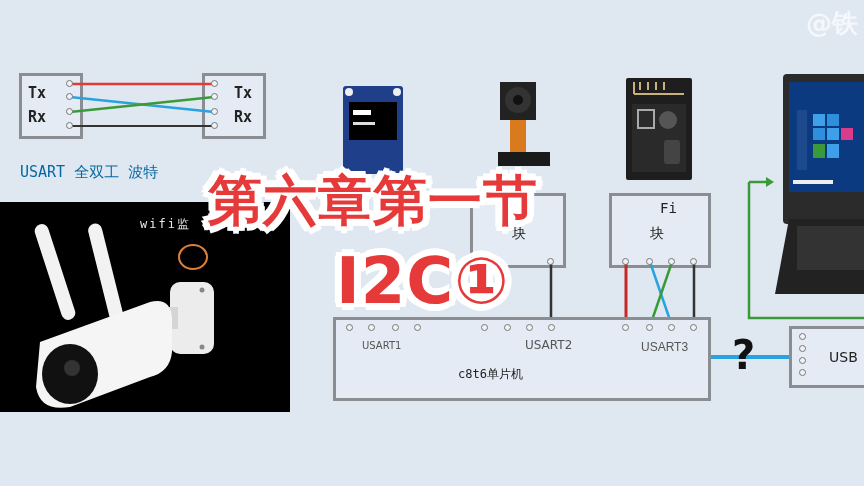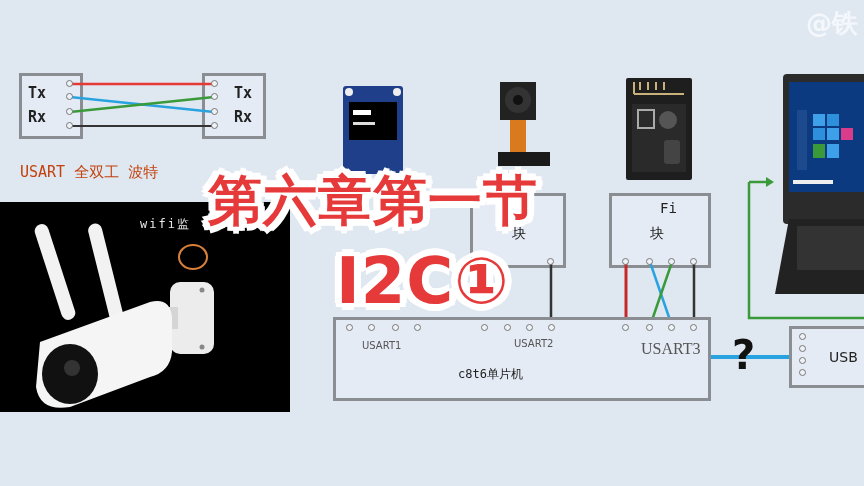--- a/index.html
+++ b/index.html
@@ -46,7 +46,7 @@
   <div class="pin" style="left:211px;top:108px;"></div>
   <div class="pin" style="left:211px;top:122px;"></div>
 
-  <div class="lbl" style="left:20px;top:163px;font-size:15px;color:#c2410c;">USART 全双工 波特</div>
+  <div class="lbl" style="left:20px;top:163px;font-size:15px;color:#0369a1;">USART 全双工 波特</div>
 </div>
 
 <div class="abs" style="left:0;top:202px;width:290px;height:210px;background:#000;">

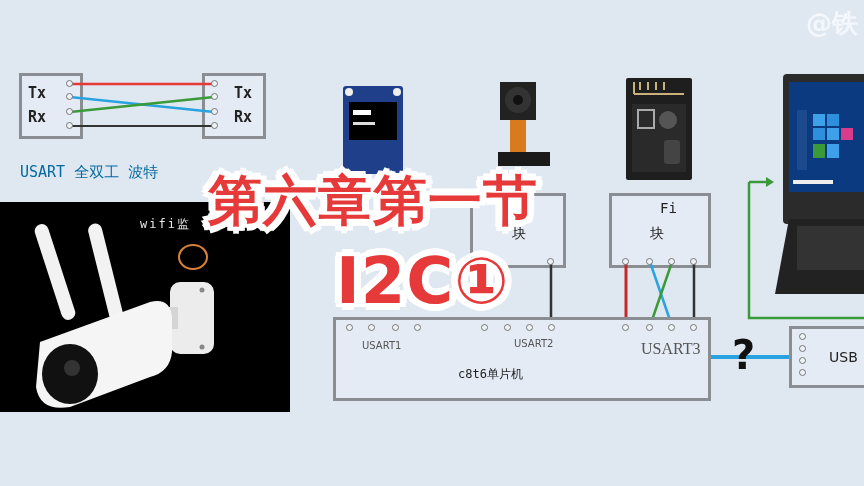--- a/index.html
+++ b/index.html
@@ -151,7 +151,7 @@
 <div class="pin" style="left:668px;top:324px;"></div>
 <div class="pin" style="left:690px;top:324px;"></div>
 <div class="lbl" style="left:362px;top:340px;font-size:10px;color:#555;font-family:'DejaVu Sans',sans-serif;text-align:center;">USART1</div>
-<div class="lbl" style="left:514px;top:338px;font-size:10px;color:#555;font-family:'DejaVu Sans',sans-serif;">USART2</div>
+<div class="lbl" style="left:525px;top:338px;font-size:12px;color:#555;font-family:'DejaVu Sans',sans-serif;">USART2</div>
 <div class="lbl" style="left:641px;top:340px;font-size:16px;color:#555;font-family:Liberation Serif, serif;">USART3</div>
 <div class="lbl" style="left:458px;top:366px;font-size:12px;color:#222;">c8t6单片机</div>
 

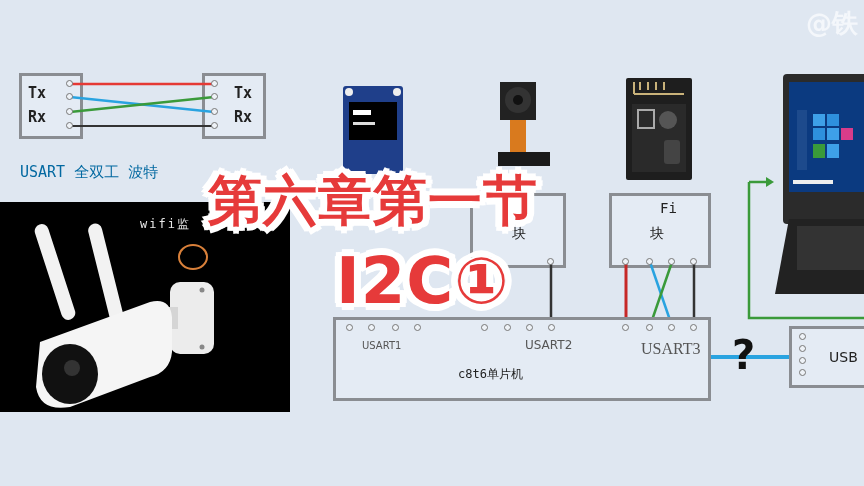--- a/index.html
+++ b/index.html
@@ -152,7 +152,7 @@
 <div class="pin" style="left:690px;top:324px;"></div>
 <div class="lbl" style="left:362px;top:340px;font-size:10px;color:#555;font-family:'DejaVu Sans',sans-serif;text-align:center;">USART1</div>
 <div class="lbl" style="left:525px;top:338px;font-size:12px;color:#555;font-family:'DejaVu Sans',sans-serif;">USART2</div>
-<div class="lbl" style="left:641px;top:340px;font-size:16px;color:#555;font-family:Liberation Serif, serif;">USART3</div>
+<div class="lbl" style="left:641px;top:340px;font-size:12px;color:#555;font-family:Liberation Sans, sans-serif;">USART3</div>
 <div class="lbl" style="left:458px;top:366px;font-size:12px;color:#222;">c8t6单片机</div>
 
 <div class="abs" style="left:732px;top:332px;font-size:40px;font-weight:bold;color:#111;font-family:'DejaVu Sans',sans-serif;">?</div>

